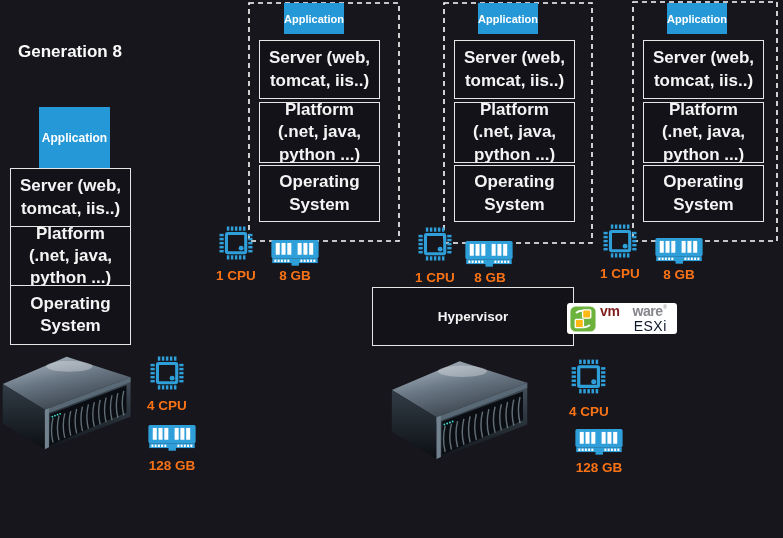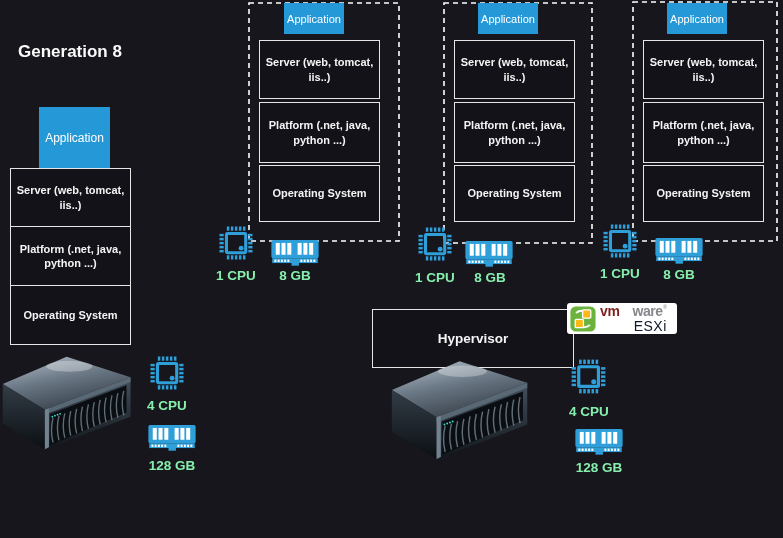--- a/index.html
+++ b/index.html
@@ -12,7 +12,7 @@
   .h-title{font-size:17px;font-weight:bold;color:#fafafa;white-space:nowrap;}
   .appbox{
     background:#2598d8;color:#fff;display:flex;align-items:center;justify-content:center;
-    font-weight:normal;text-align:center;box-sizing:border-box;
+    font-weight:bold;text-align:center;box-sizing:border-box;
   }
   .layer{
     border:1px solid #e6e6e6;background:rgba(8,8,14,0.25);

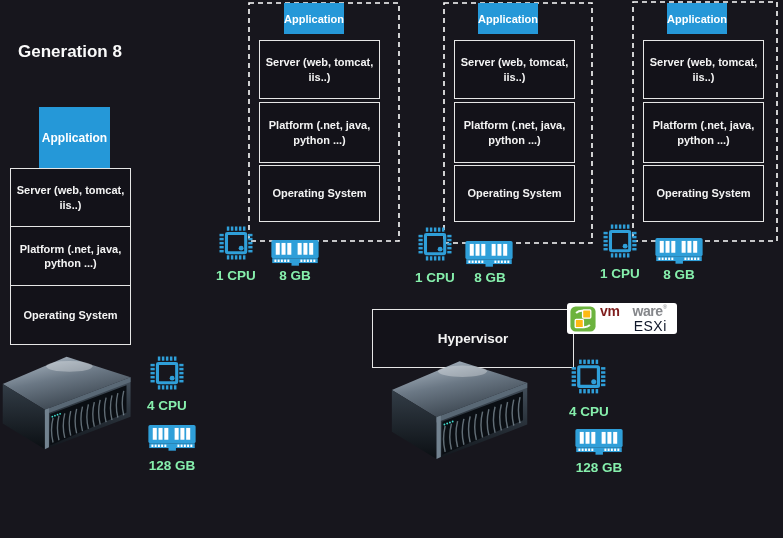--- a/index.html
+++ b/index.html
@@ -17,7 +17,7 @@
   .layer{
     border:1px solid #e6e6e6;background:rgba(8,8,14,0.25);
     display:flex;align-items:center;justify-content:center;text-align:center;
-    font-size:11px;font-weight:bold;color:#f4f4f4;line-height:1.3;
+    font-size:17px;font-weight:bold;color:#f4f4f4;line-height:1.3;
     padding:2px 5px;box-sizing:border-box;
   }
   .hyper{

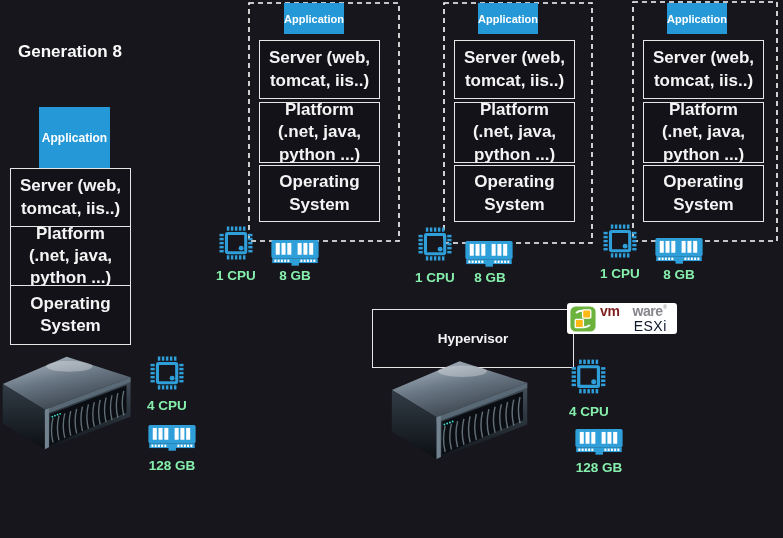--- a/index.html
+++ b/index.html
@@ -26,7 +26,7 @@
     font-size:13.5px;font-weight:bold;color:#f4f4f4;box-sizing:border-box;
   }
   .iconlabel{
-    font-size:13.5px;font-weight:bold;color:#86efac;text-align:center;white-space:nowrap;
+    font-size:13.5px;font-weight:bold;color:#f97316;text-align:center;white-space:nowrap;
   }
   .logo{
     background:#ffffff;border-radius:3px;display:flex;align-items:center;

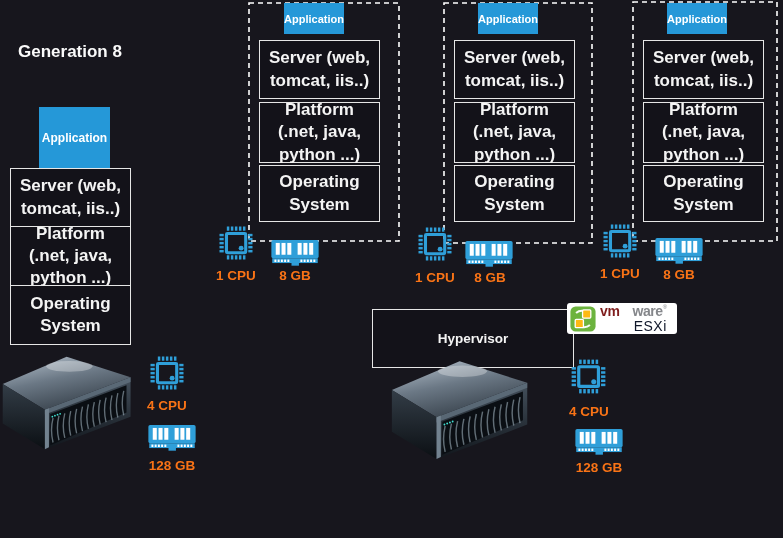--- a/index.html
+++ b/index.html
@@ -224,7 +224,7 @@
     </svg>
   <div class="abs iconlabel" style="left:655px;top:267px;width:48px;">8 GB</div>
 
-  <div class="abs hyper" style="left:372px;top:309px;width:202px;height:59px;">Hypervisor</div>
+  <div class="abs hyper" style="left:372px;top:287px;width:202px;height:59px;">Hypervisor</div>
 
   <div class="abs logo" style="left:567px;top:303px;width:110px;height:31px;">
     <svg width="26" height="26" viewBox="0 0 30 30">

